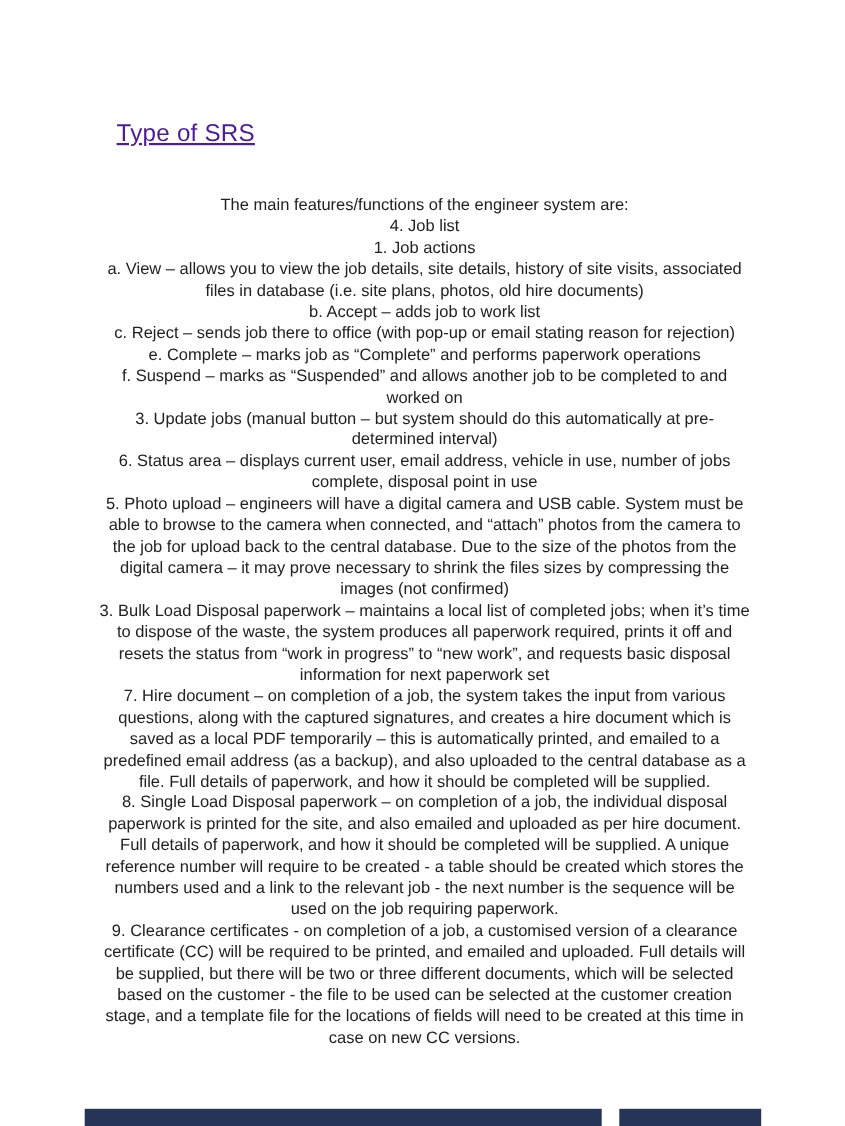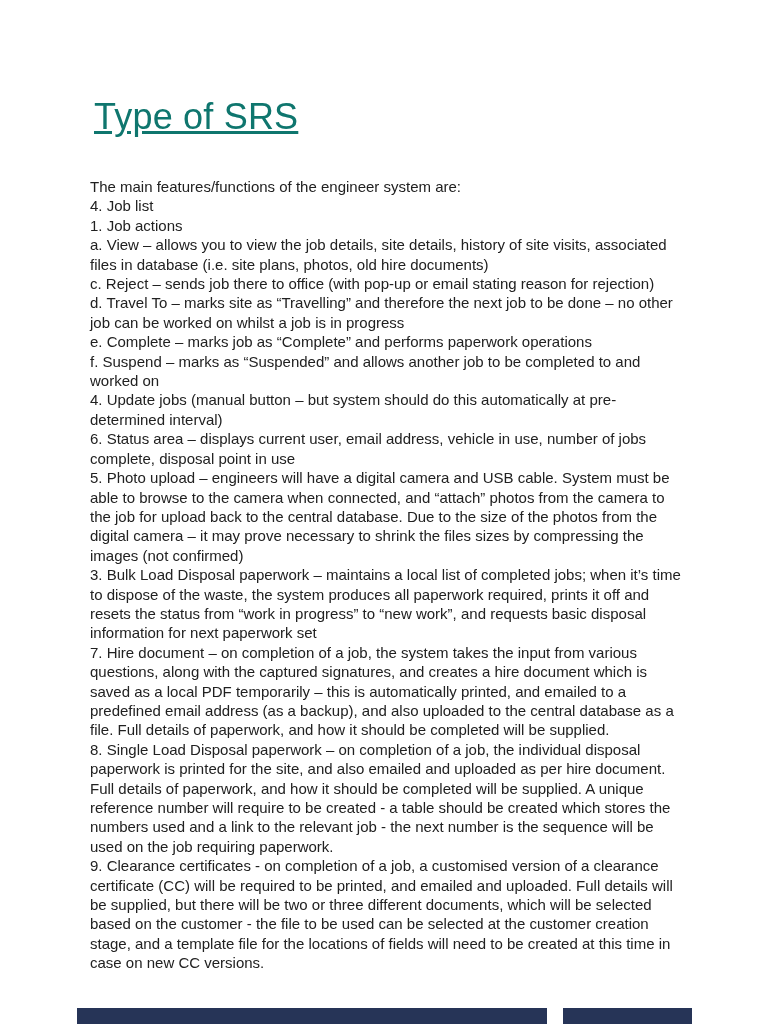--- a/index.html
+++ b/index.html
@@ -20,12 +20,12 @@
     position: absolute;
     left: 90px;
     top: 92px;
-    margin: 4px;
-    font-size: 36px;
+    margin: 16px;
+    font-size: 22px;
     font-weight: 400;
     letter-spacing: 0.2px;
     text-decoration: underline;
-    color: #0f766e;
+    color: #4c1d95;
   }
   .doc-body {
     position: absolute;

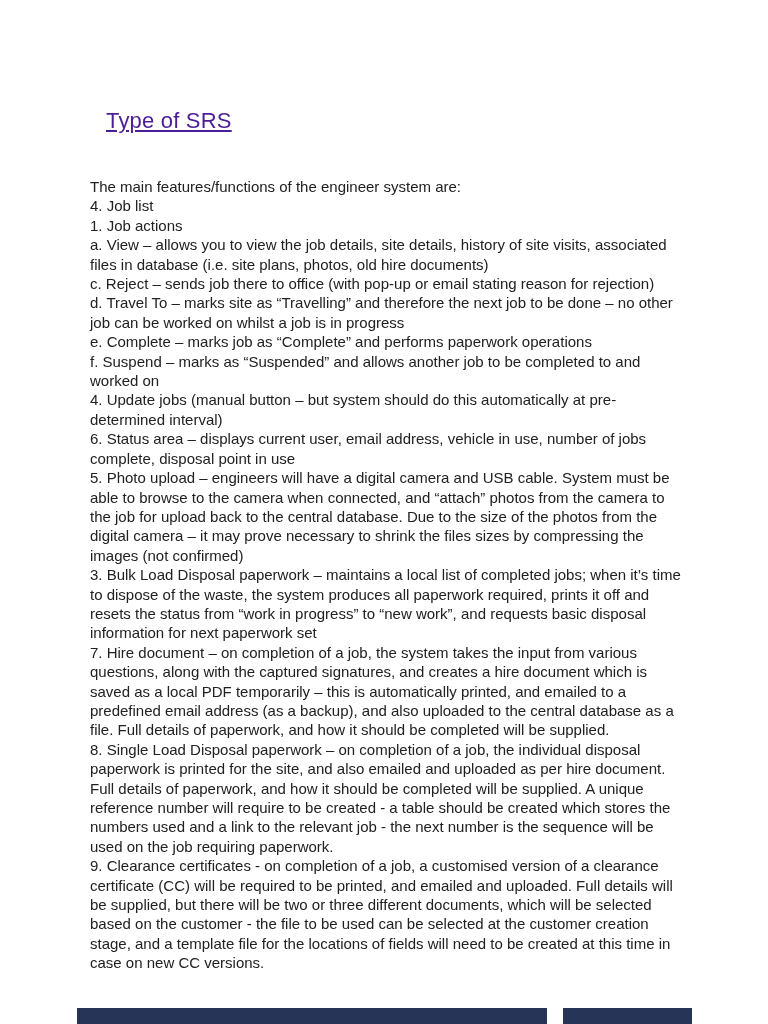--- a/index.html
+++ b/index.html
@@ -35,6 +35,7 @@
     font-size: 15px;
     line-height: 19.4px;
     color: #212121;
+    text-align: center;
   }
   .doc-body p {
     margin: 0;

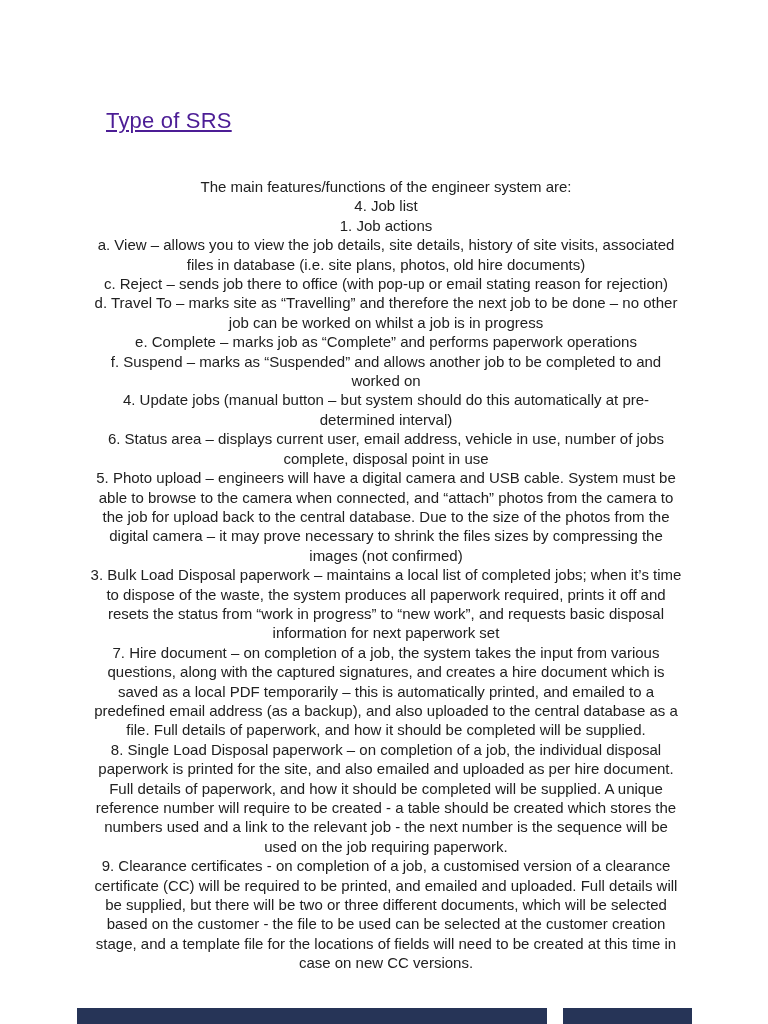--- a/index.html
+++ b/index.html
@@ -67,6 +67,7 @@
     <p>4. Job list</p>
     <p>1. Job actions</p>
     <p>a. View – allows you to view the job details, site details, history of site visits, associated files in database (i.e. site plans, photos, old hire documents)</p>
+    <p>b. Accept – adds job to work list</p>
     <p>c. Reject – sends job there to office (with pop-up or email stating reason for rejection)</p>
     <p>d. Travel To – marks site as “Travelling” and therefore the next job to be done – no other job can be worked on whilst a job is in progress</p>
     <p>e. Complete – marks job as “Complete” and performs paperwork operations</p>

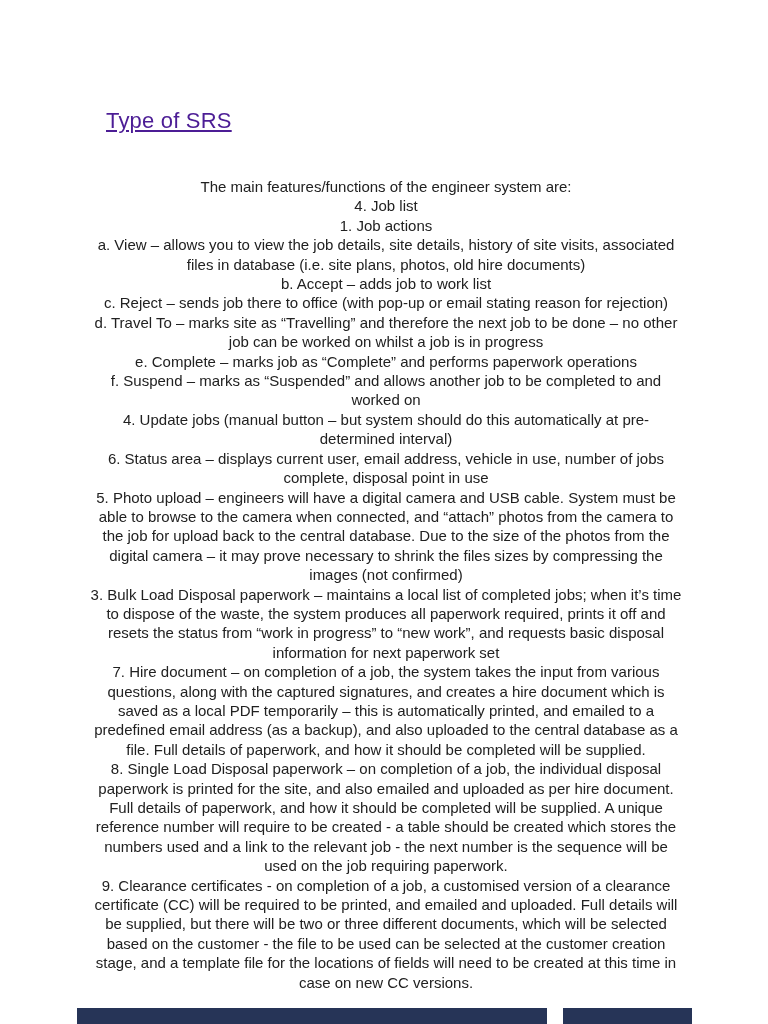--- a/index.html
+++ b/index.html
@@ -69,7 +69,6 @@
     <p>a. View – allows you to view the job details, site details, history of site visits, associated files in database (i.e. site plans, photos, old hire documents)</p>
     <p>b. Accept – adds job to work list</p>
     <p>c. Reject – sends job there to office (with pop-up or email stating reason for rejection)</p>
-    <p>d. Travel To – marks site as “Travelling” and therefore the next job to be done – no other job can be worked on whilst a job is in progress</p>
     <p>e. Complete – marks job as “Complete” and performs paperwork operations</p>
     <p>f. Suspend – marks as “Suspended” and allows another job to be completed to and worked on</p>
     <p>4. Update jobs (manual button – but system should do this automatically at pre-determined interval)</p>

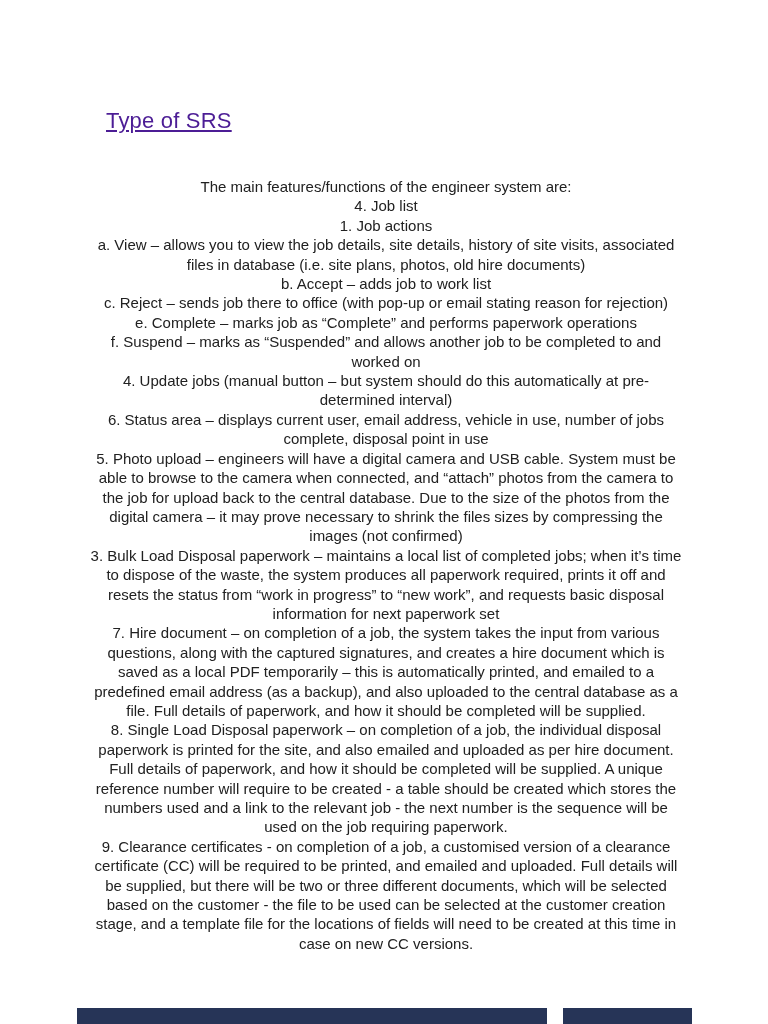--- a/index.html
+++ b/index.html
@@ -71,7 +71,7 @@
     <p>c. Reject – sends job there to office (with pop-up or email stating reason for rejection)</p>
     <p>e. Complete – marks job as “Complete” and performs paperwork operations</p>
     <p>f. Suspend – marks as “Suspended” and allows another job to be completed to and worked on</p>
-    <p>4. Update jobs (manual button – but system should do this automatically at pre-determined interval)</p>
+    <p>3. Update jobs (manual button – but system should do this automatically at pre-determined interval)</p>
     <p>6. Status area – displays current user, email address, vehicle in use, number of jobs complete, disposal point in use</p>
     <p>5. Photo upload – engineers will have a digital camera and USB cable. System must be able to browse to the camera when connected, and “attach” photos from the camera to the job for upload back to the central database. Due to the size of the photos from the digital camera – it may prove necessary to shrink the files sizes by compressing the images (not confirmed)</p>
     <p>3. Bulk Load Disposal paperwork – maintains a local list of completed jobs; when it’s time to dispose of the waste, the system produces all paperwork required, prints it off and resets the status from “work in progress” to “new work”, and requests basic disposal information for next paperwork set</p>

